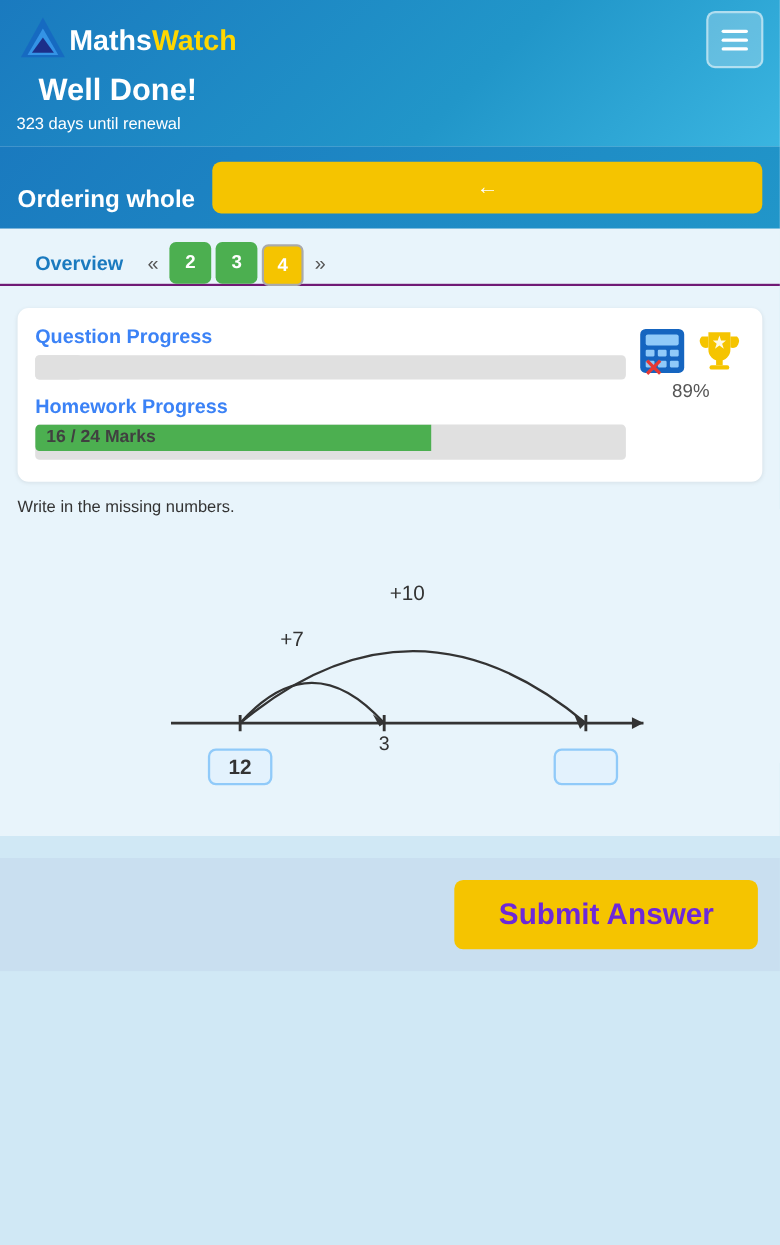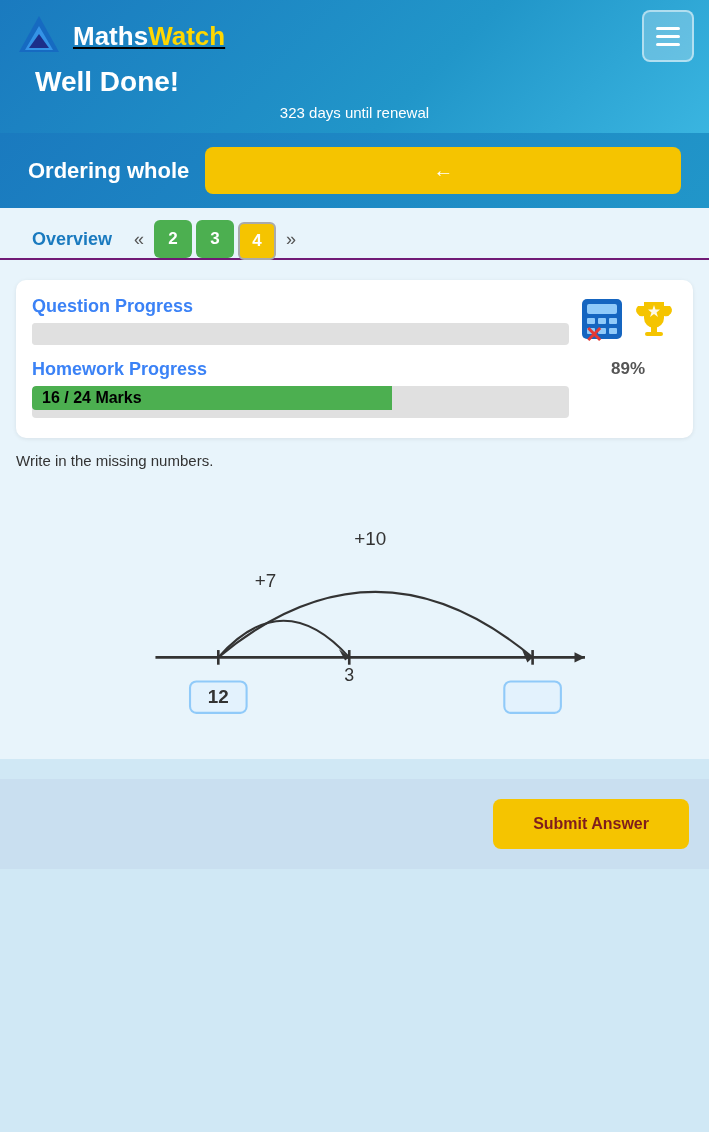--- a/index.html
+++ b/index.html
@@ -23,8 +23,6 @@
     .logo-area {
       display: flex;
       align-items: center;
-      gap: 10px;
-      text-decoration: underline;
     }
     .logo-icon {
       width: 48px;

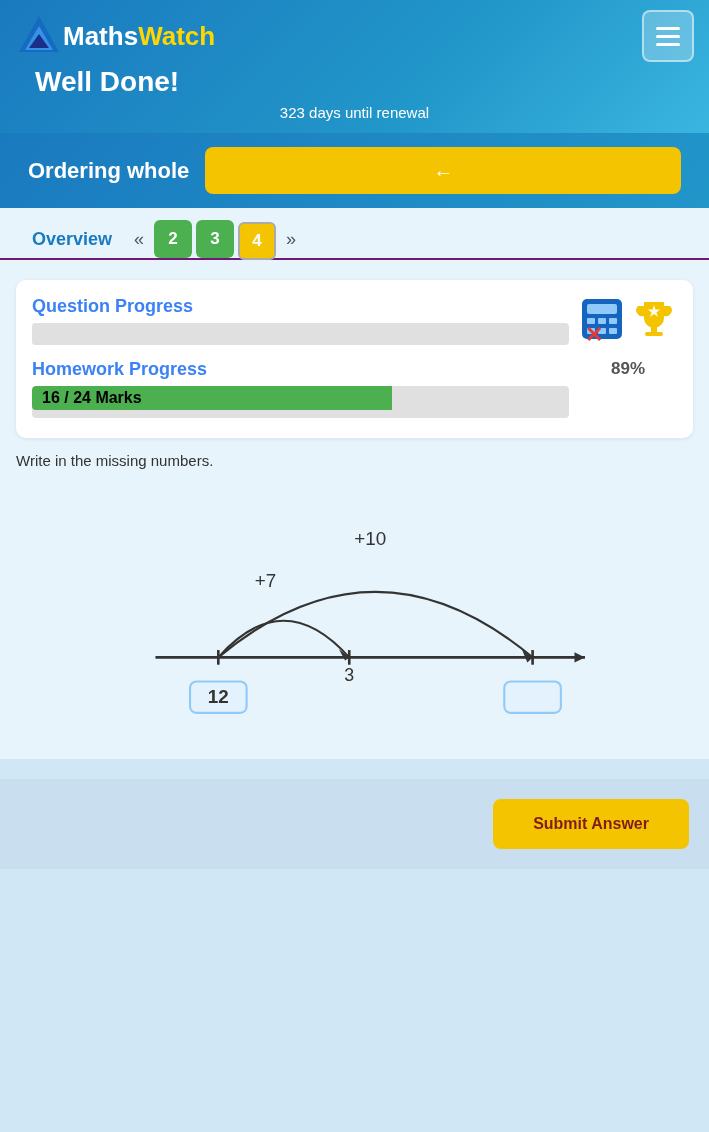--- a/index.html
+++ b/index.html
@@ -70,7 +70,7 @@
     .renewal-text {
       color: #fff;
       font-size: 15px;
-      text-align: center;
+      text-align: left;
       margin-top: 6px;
     }
 

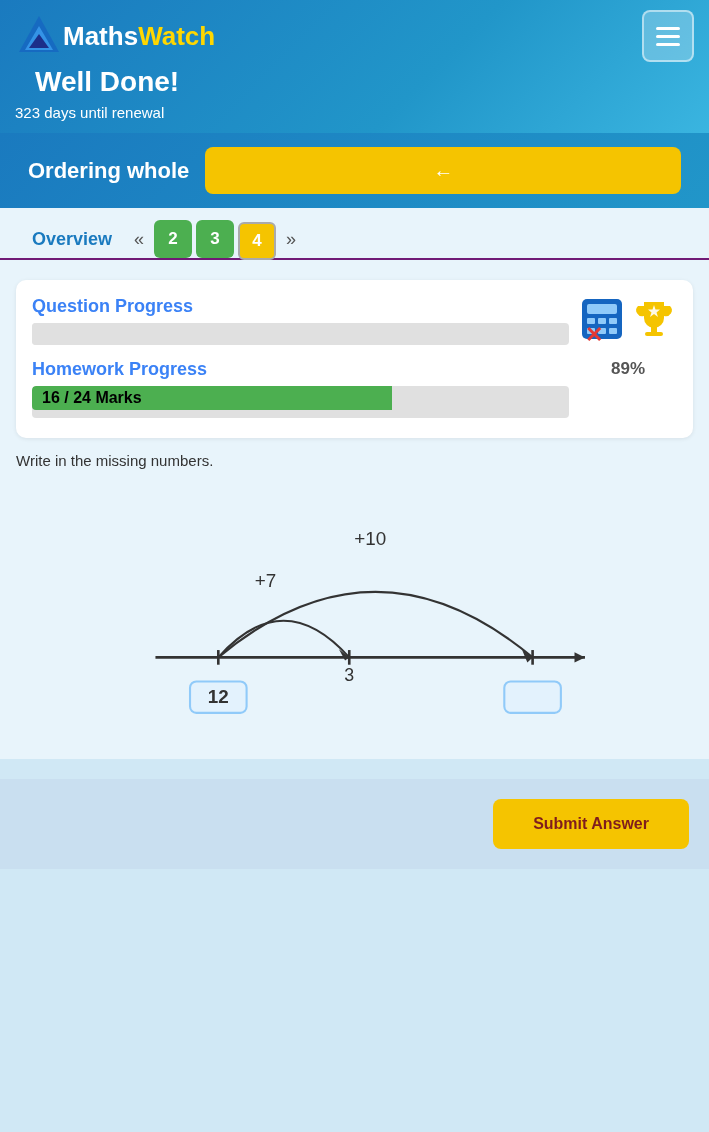--- a/index.html
+++ b/index.html
@@ -77,9 +77,9 @@
     
     .blue-banner {
       background: linear-gradient(135deg, #1a7abf, #2196c9);
-      padding: 14px 28px;
-      display: flex;
-      align-items: center;
+      padding: 14px 16px;
+      display: flex;
+      align-items: flex-end;
       gap: 16px;
     }
     .ordering-title {

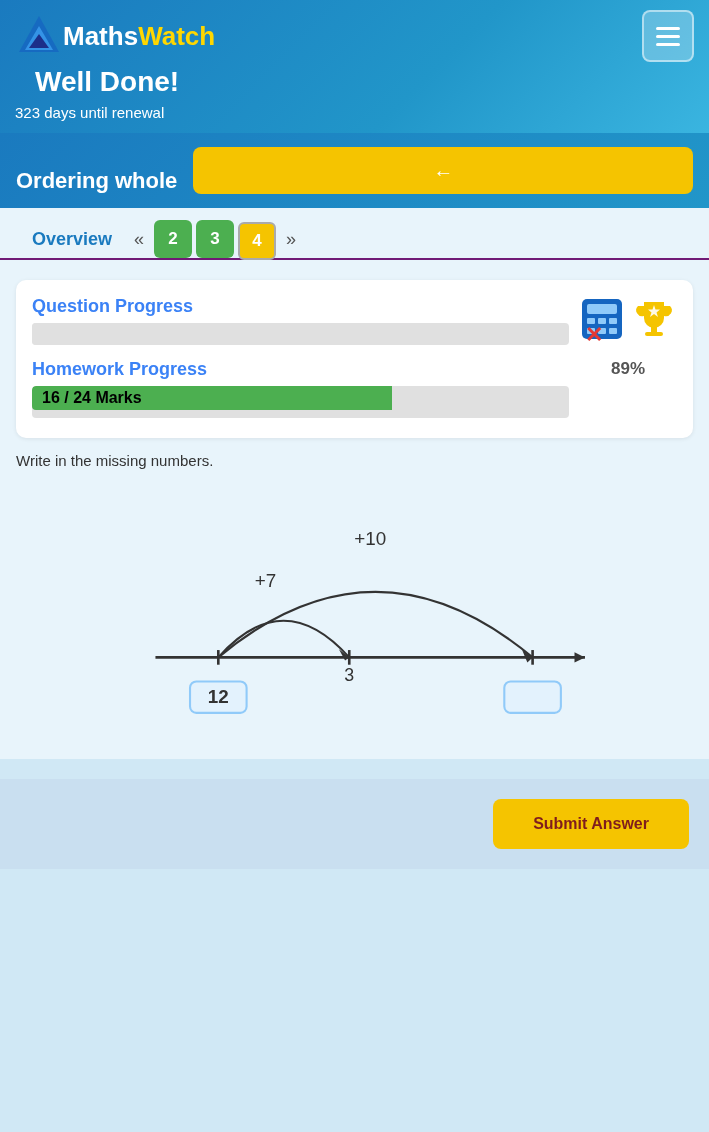--- a/index.html
+++ b/index.html
@@ -229,8 +229,8 @@
     .percent-text {
       color: #555;
       font-size: 17px;
-      font-weight: bold;
-      margin-top: 17px;
+      font-weight: normal;
+      margin-top: 4px;
     }
 
     

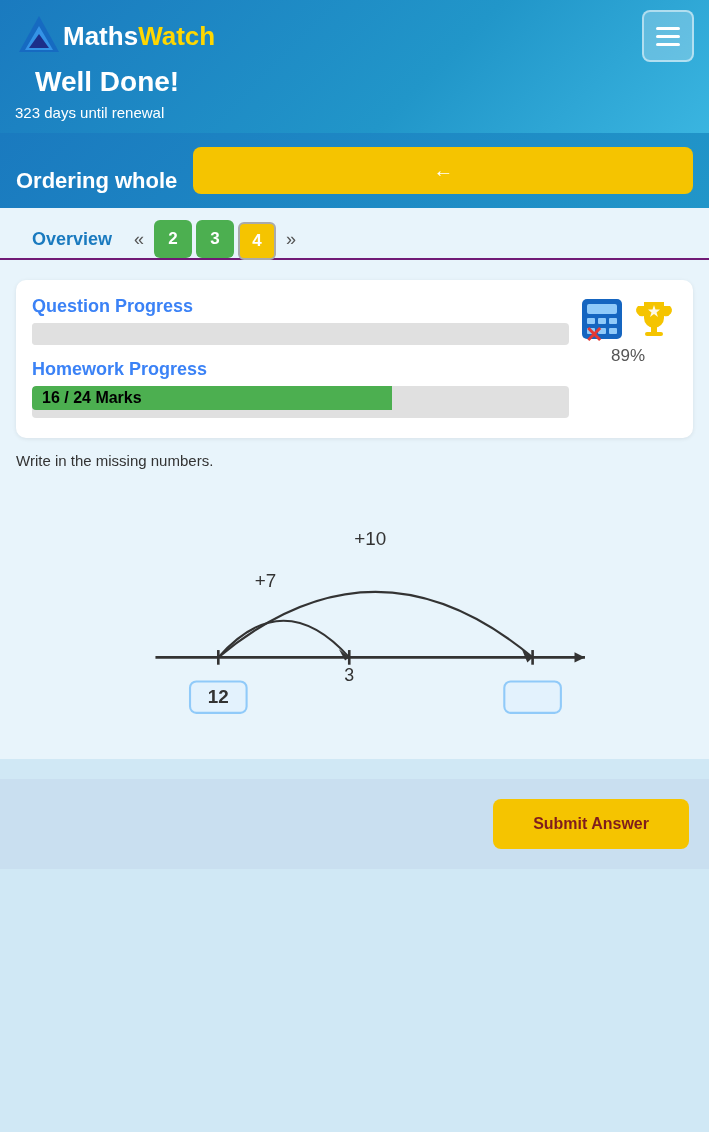--- a/index.html
+++ b/index.html
@@ -217,7 +217,7 @@
       display: flex;
       align-items: center;
       padding-left: 10px;
-      color: #000000;
+      color: #404040;
       font-size: 16px;
       font-weight: bold;
     }

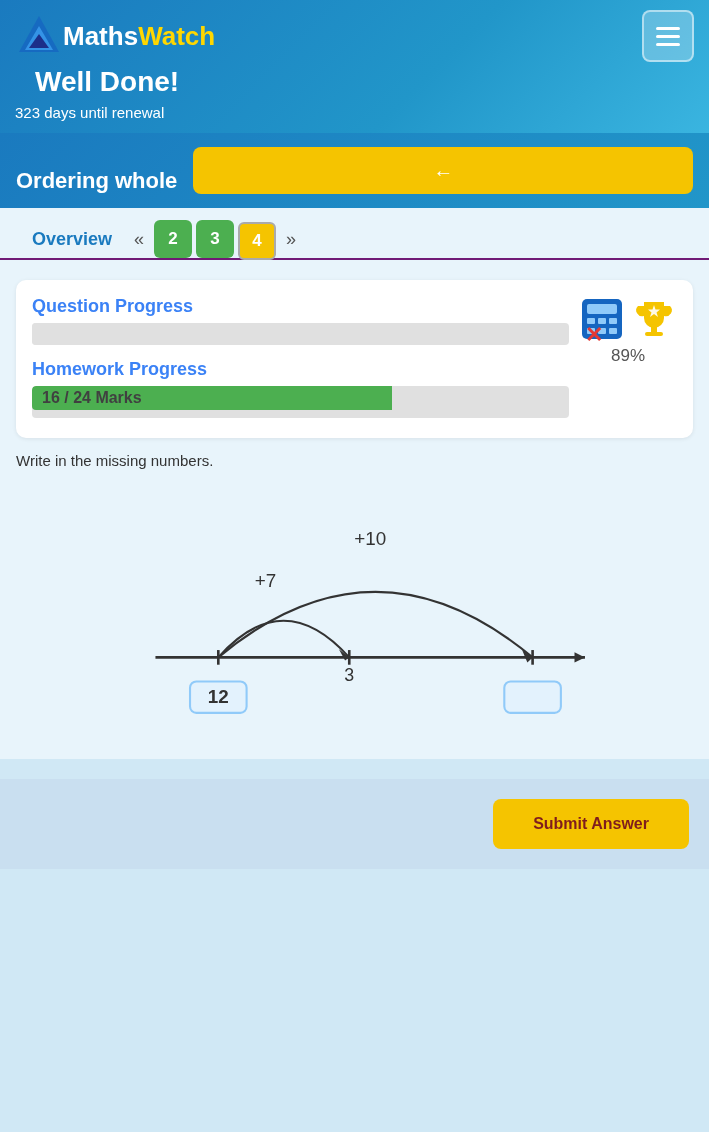--- a/index.html
+++ b/index.html
@@ -263,11 +263,11 @@
     }
     .submit-btn {
       background: #f5c400;
-      color: #7f1d1d;
+      color: #6d28d9;
       border: none;
       border-radius: 8px;
       padding: 16px 40px;
-      font-size: 16px;
+      font-size: 27px;
       font-weight: bold;
       cursor: pointer;
     }

